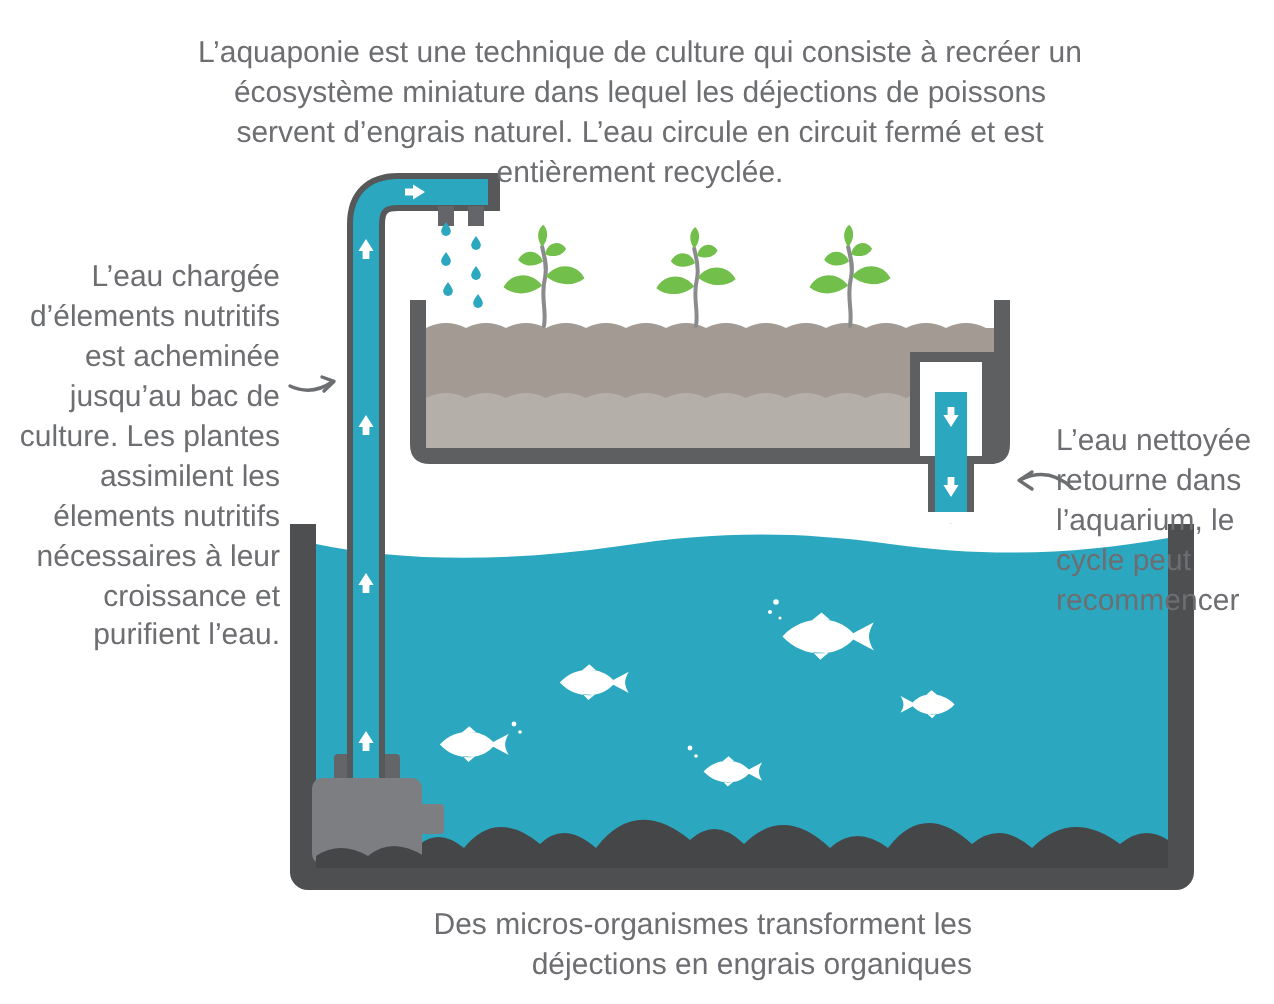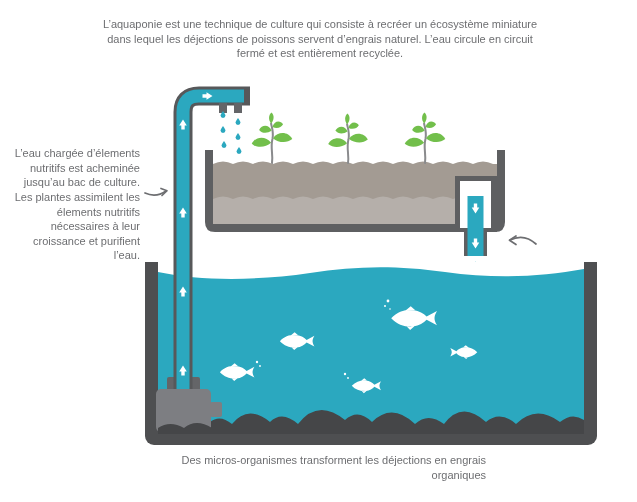--- a/index.html
+++ b/index.html
@@ -6,7 +6,7 @@
   #canvas{position:relative;width:637px;height:502px;background:#fff;overflow:hidden;
           font-family:"Liberation Sans",sans-serif;}
   #scene{position:absolute;left:0;top:0;}
-  .note{position:absolute;font-size:11px;line-height:1.33;color:var(--text_gray);}
+  .note{position:absolute;font-size:15px;line-height:1.33;color:var(--text_gray);}
   .note.intro{left:95px;top:17px;width:450px;text-align:center;}
   .note.left-note{left:8px;top:146px;width:132px;text-align:right;}
   .note.right-note{left:528px;top:211px;width:102px;text-align:left;}

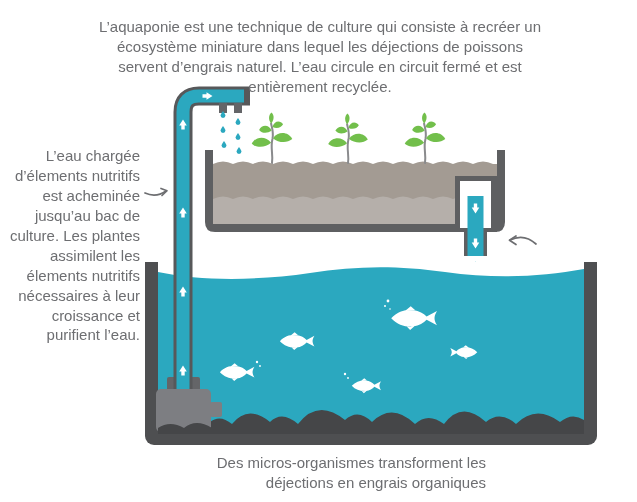--- a/index.html
+++ b/index.html
@@ -8,7 +8,7 @@
   #scene{position:absolute;left:0;top:0;}
   .note{position:absolute;font-size:15px;line-height:1.33;color:var(--text_gray);}
   .note.intro{left:95px;top:17px;width:450px;text-align:center;}
-  .note.left-note{left:8px;top:146px;width:132px;text-align:right;}
+  .note.left-note{left:8px;top:129px;width:132px;text-align:right;}
   .note.right-note{left:528px;top:211px;width:102px;text-align:left;}
   .note.bottom-note{left:156px;top:453px;width:330px;text-align:right;}
   

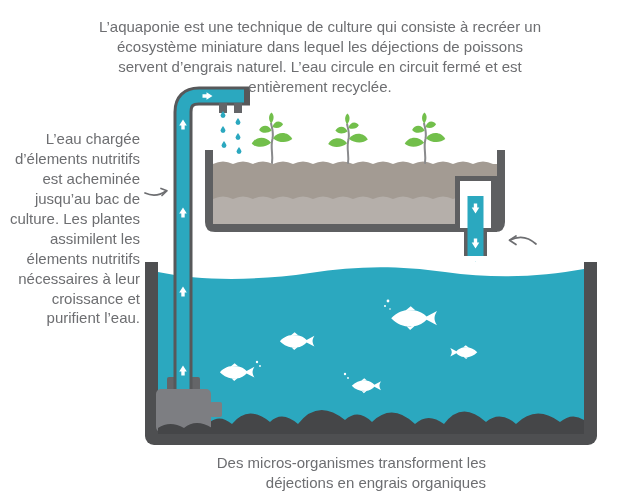--- a/index.html
+++ b/index.html
@@ -151,6 +151,7 @@
 
   <div class="note intro">L’aquaponie est une technique de culture qui consiste à recréer un écosystème miniature dans lequel les déjections de poissons servent d’engrais naturel. L’eau circule en circuit fermé et est entièrement recyclée.</div>
   <div class="note left-note">L’eau chargée d’élements nutritifs est acheminée jusqu’au bac de culture. Les plantes assimilent les élements nutritifs nécessaires à leur croissance et purifient l’eau.</div>
+  <div class="note right-note">L’eau nettoyée retourne dans l’aquarium, le cycle peut recommencer</div>
   <div class="note bottom-note">Des micros-organismes transforment les déjections en engrais organiques</div>
 </div>
 

